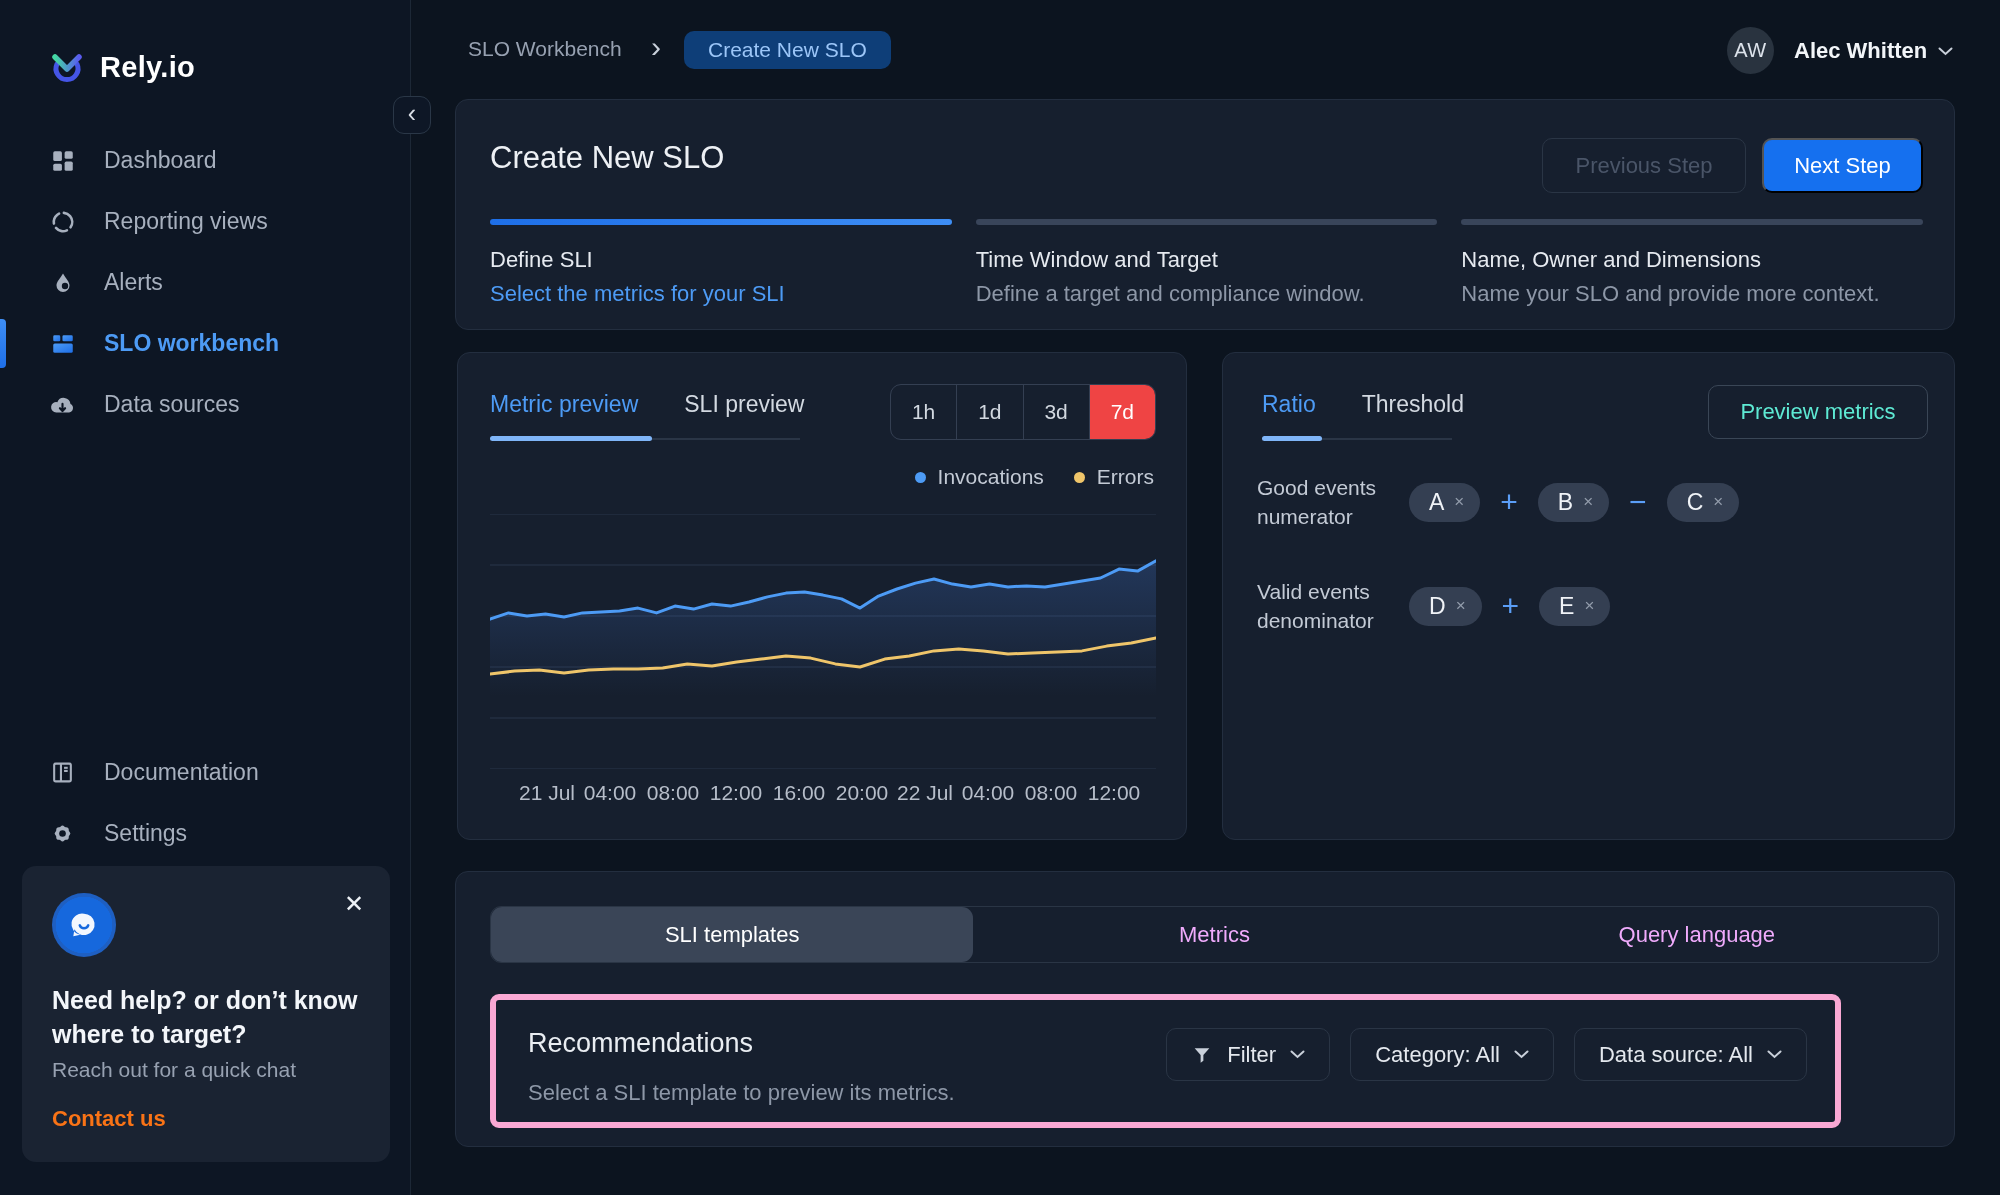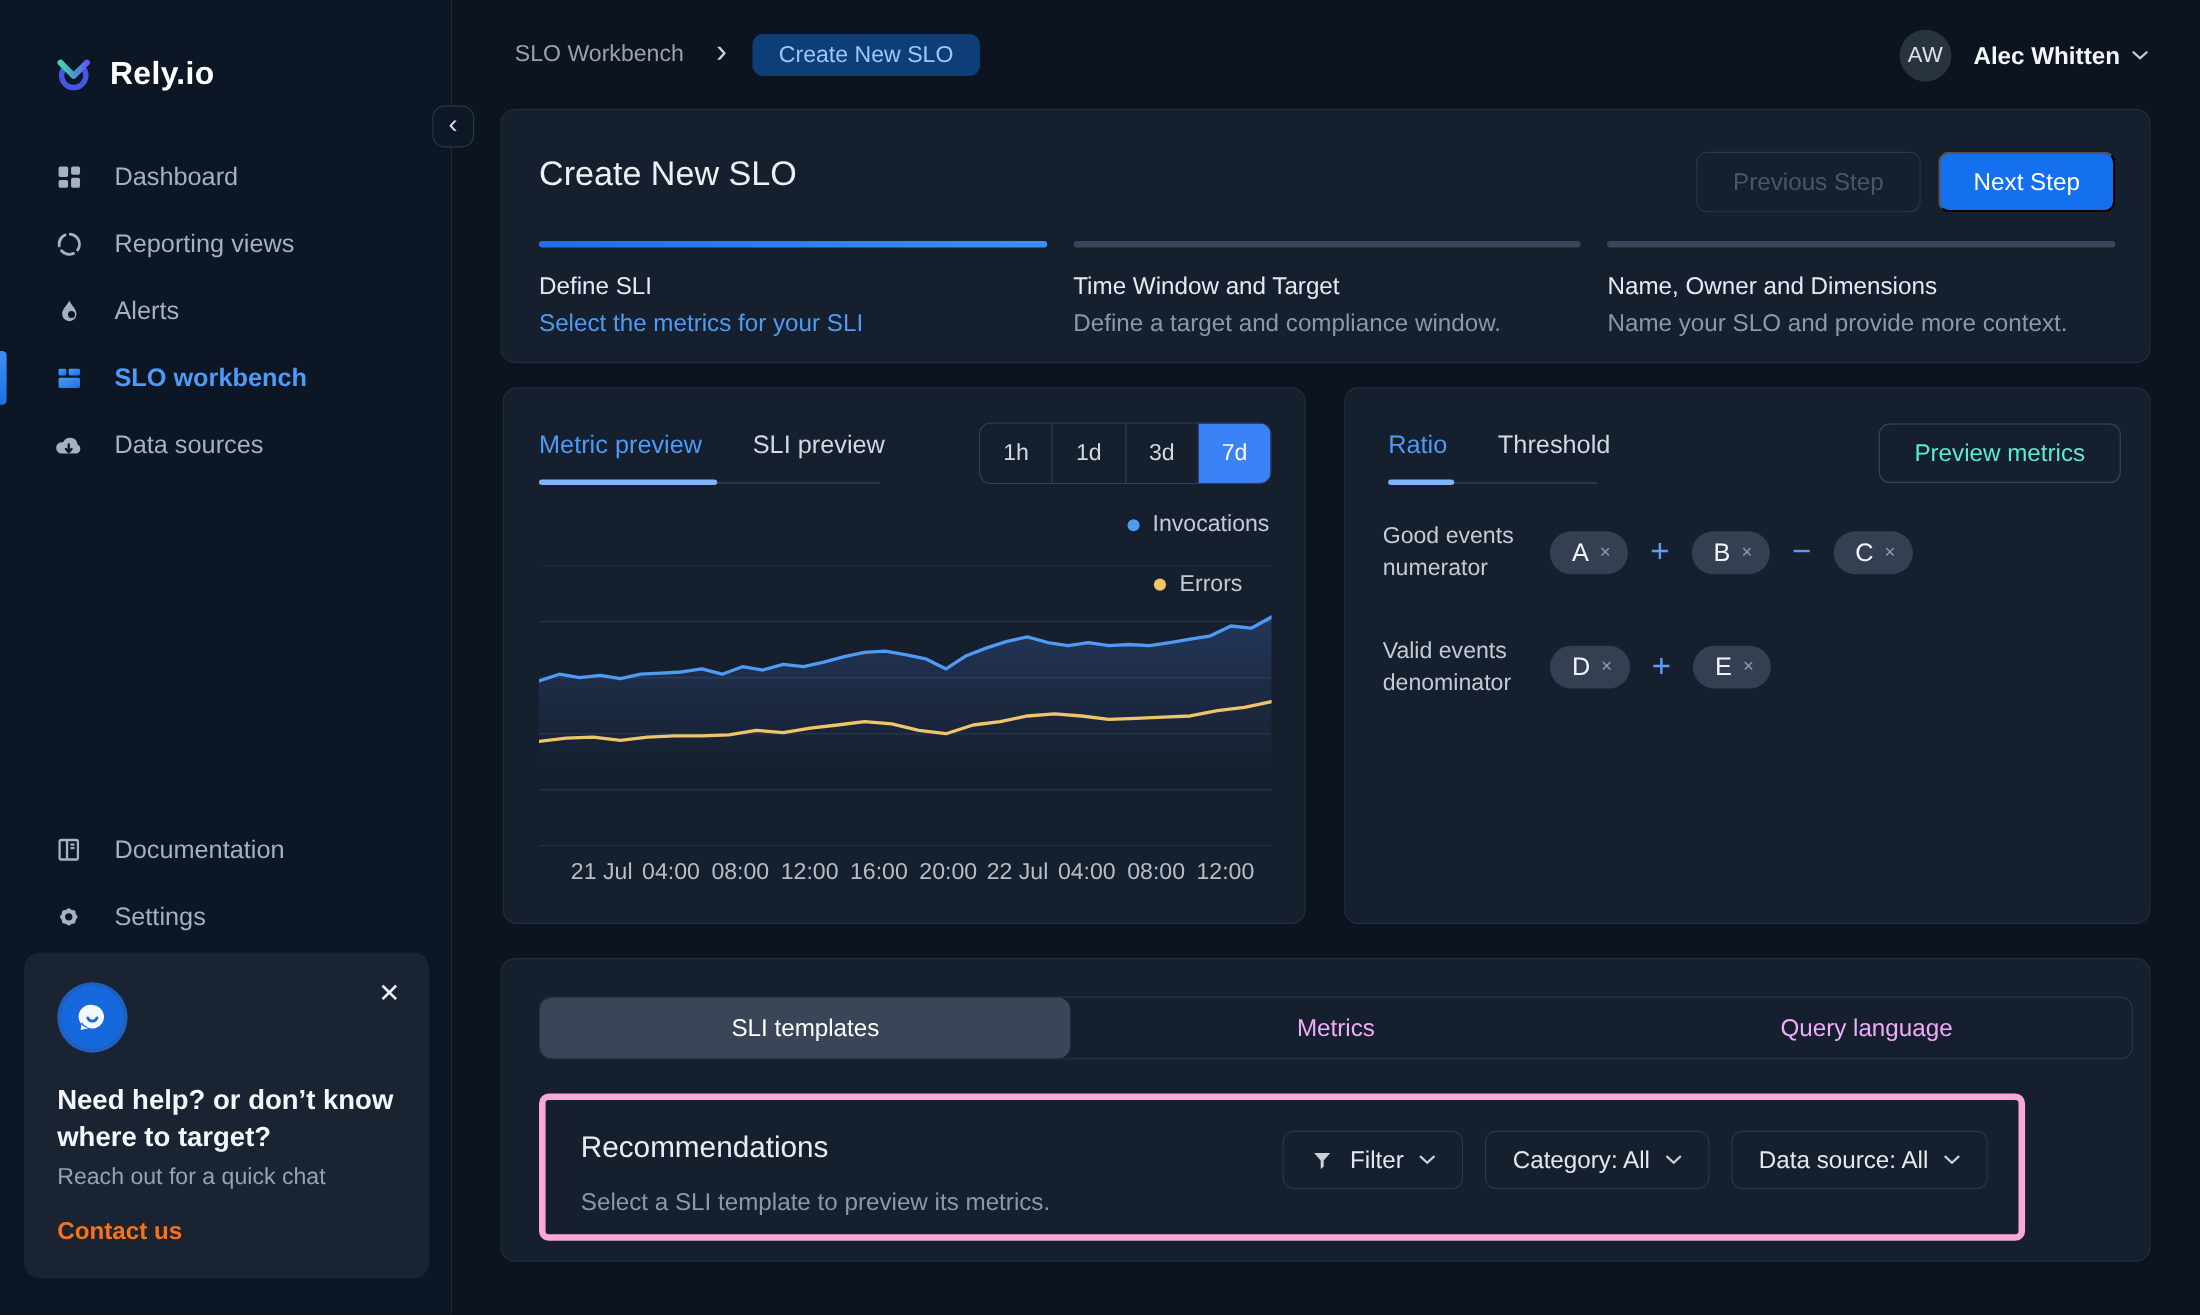--- a/index.html
+++ b/index.html
@@ -98,7 +98,7 @@
   .seg { flex:1; display:flex; align-items:center; justify-content:center;
          font-size:21px; color:#D2D8E0; cursor:pointer; border-left:1px solid #343F52; }
   .seg:first-child { border-left:none; }
-  .seg.selected { background:#3b82f6; color:#FFFFFF; }
+  .seg.selected { background:#ef4444; color:#FFFFFF; }
   .legend { position:absolute; right:32px; top:112px; display:flex; gap:30px; align-items:center;flex-direction:column; }
   .legend-item { display:flex; align-items:center; gap:12px; font-size:21px; color:#C3CAD5; }
   .dot { width:11px; height:11px; border-radius:50%; }

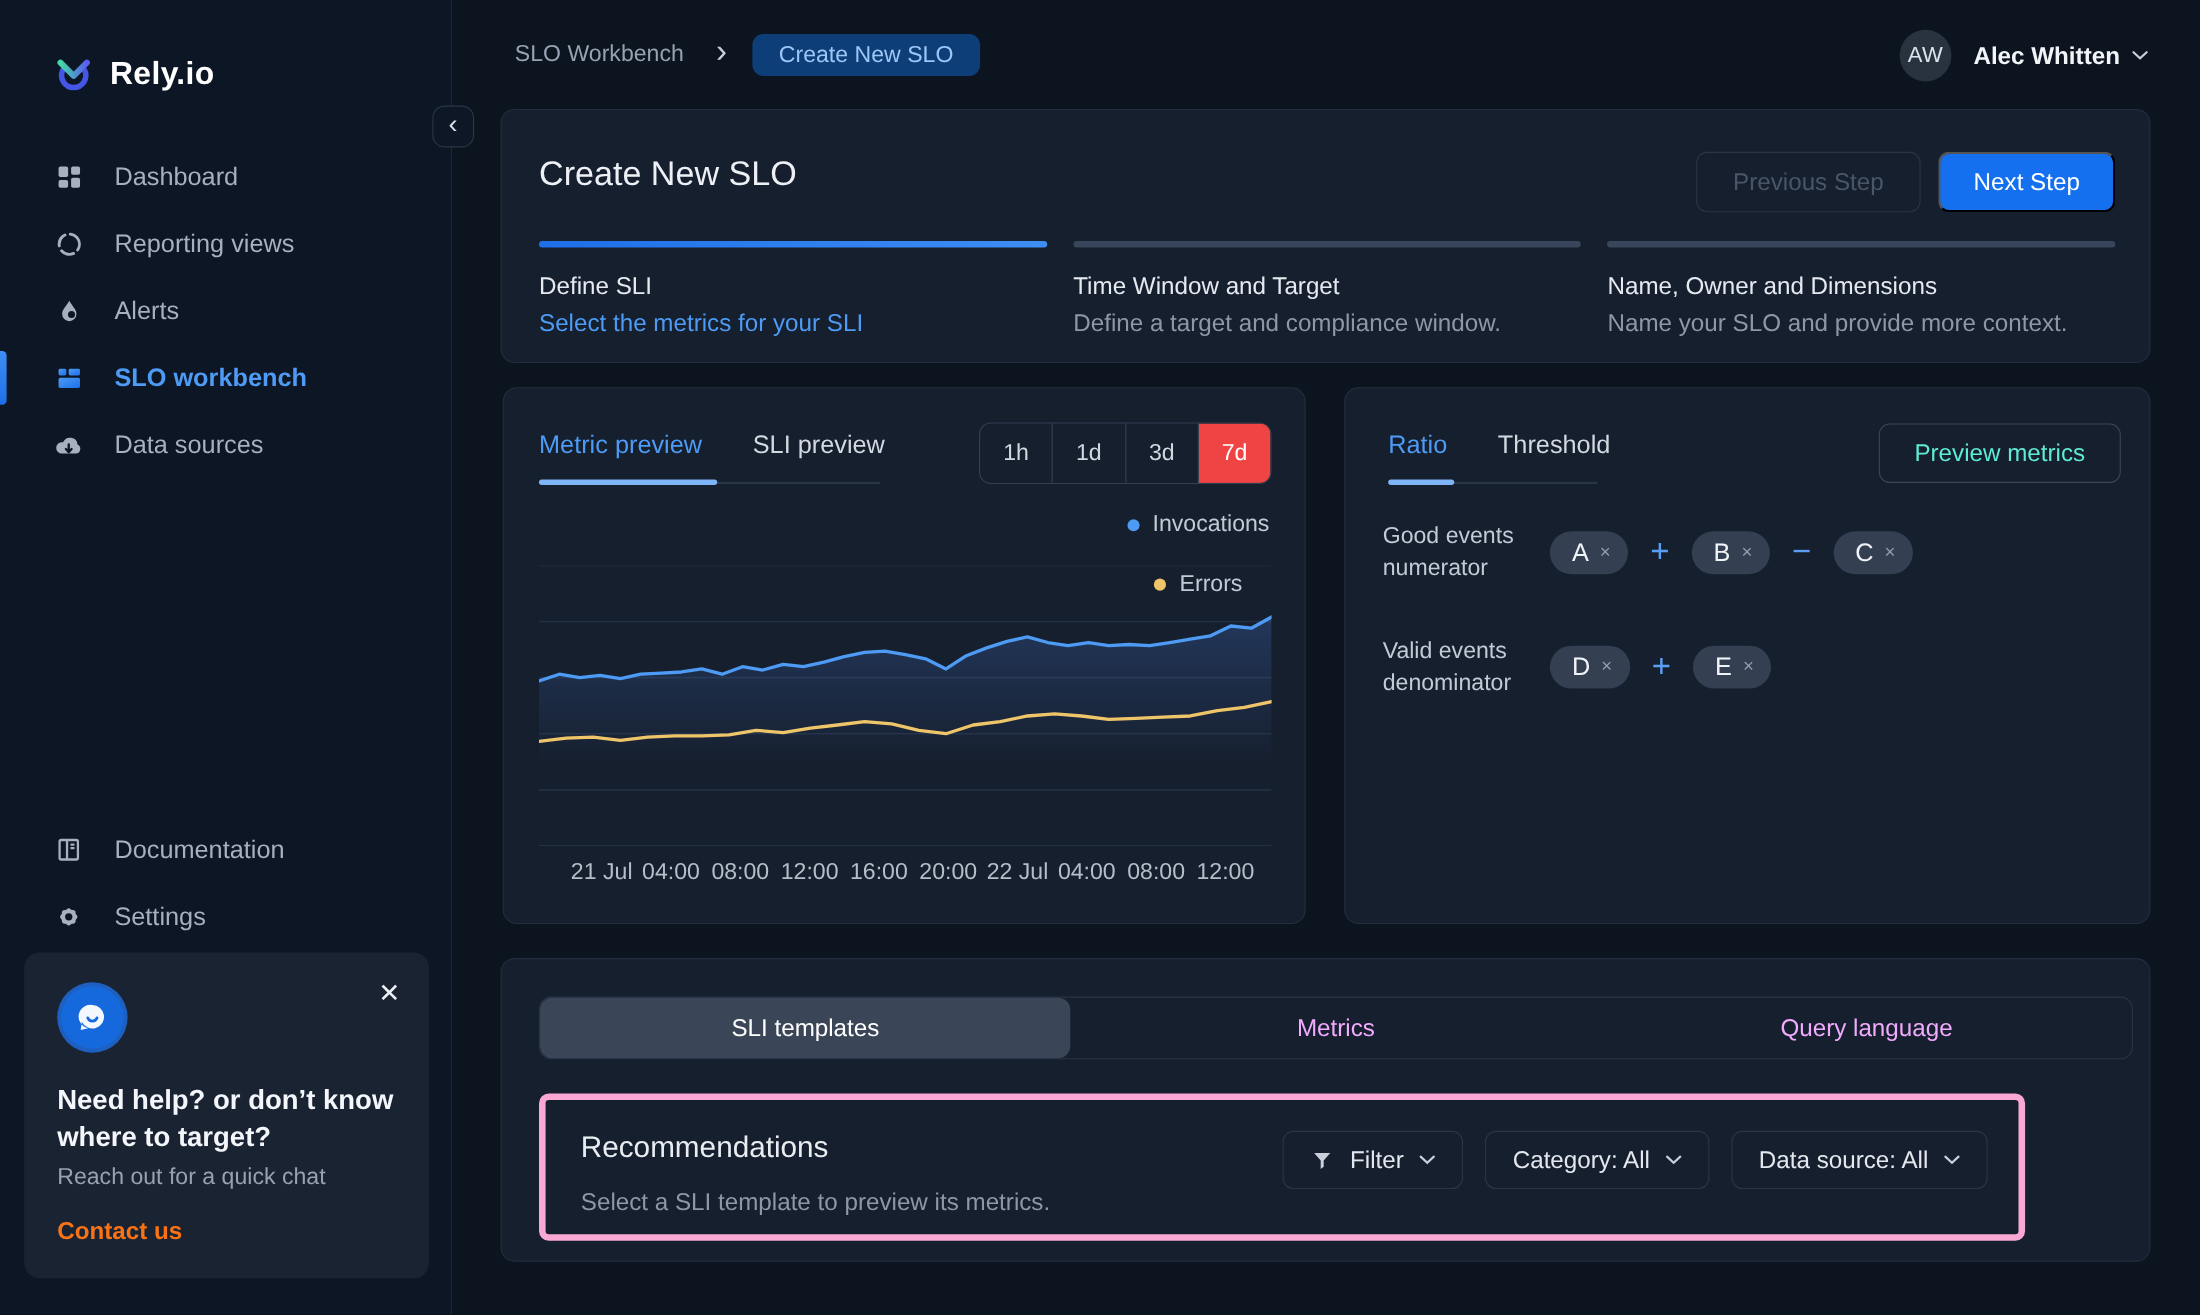--- a/index.html
+++ b/index.html
@@ -99,7 +99,7 @@
          font-size:21px; color:#D2D8E0; cursor:pointer; border-left:1px solid #343F52; }
   .seg:first-child { border-left:none; }
   .seg.selected { background:#ef4444; color:#FFFFFF; }
-  .legend { position:absolute; right:32px; top:112px; display:flex; gap:30px; align-items:center;flex-direction:column; }
+  .legend { position:absolute; right:32px; top:112px; display:flex; gap:30px; align-items:center; }
   .legend-item { display:flex; align-items:center; gap:12px; font-size:21px; color:#C3CAD5; }
   .dot { width:11px; height:11px; border-radius:50%; }
   .dot-invocations { background:#4D9BF5; }

